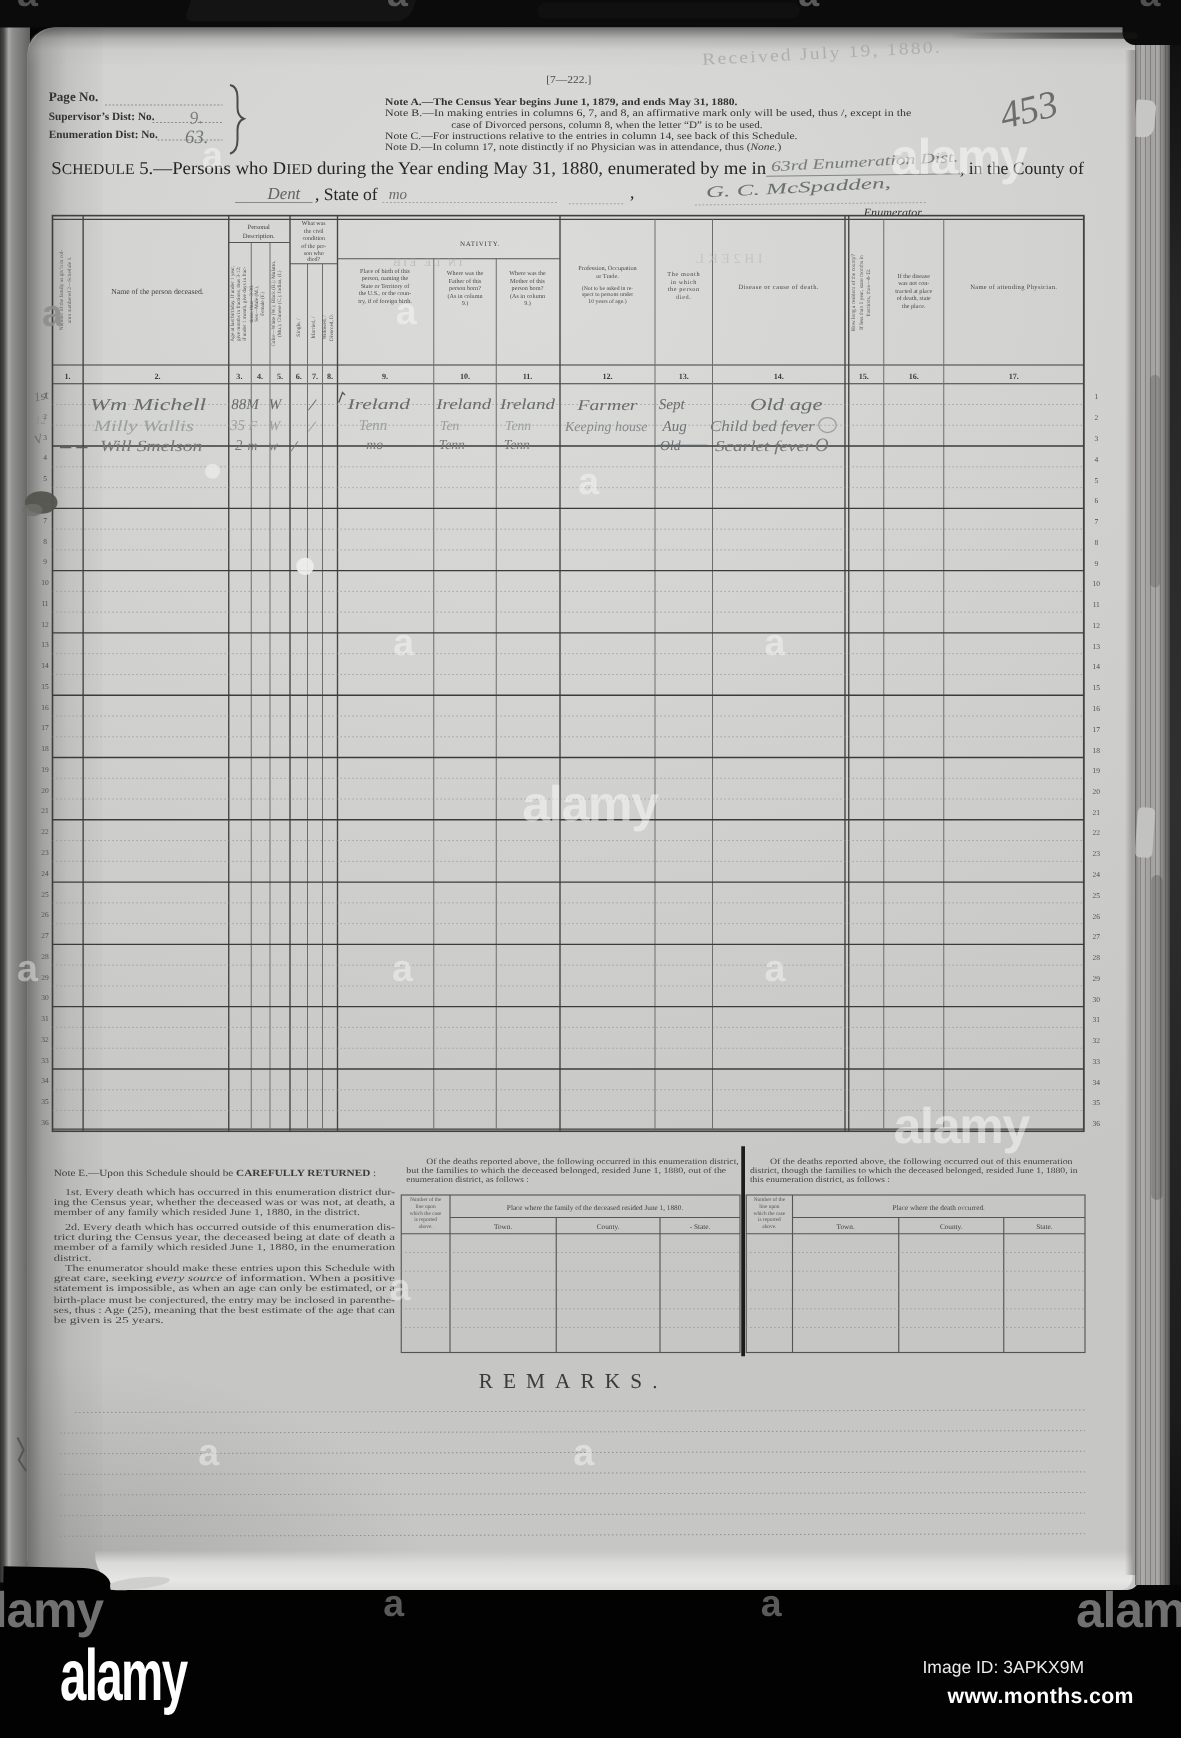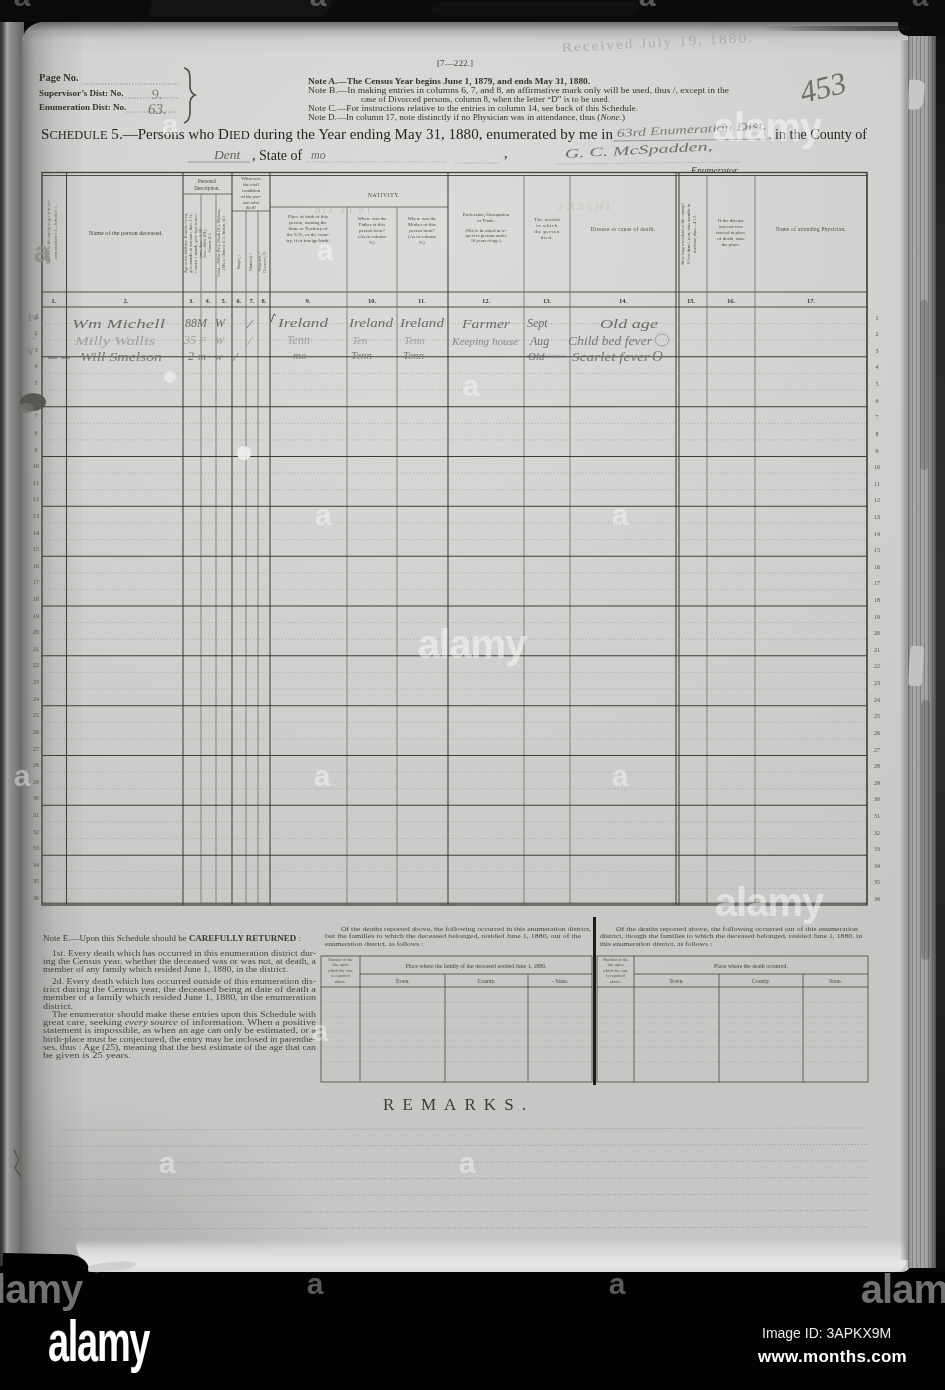--- a/index.html
+++ b/index.html
@@ -516,7 +516,7 @@
 
 <div class="abs" style="left:48px;top:1307px;width:110px;height:62px;overflow:visible;"><span style="display:inline-block;font-family:'Liberation Sans',sans-serif;font-weight:bold;font-size:58px;color:#fff;letter-spacing:-2px;transform:scaleX(.655) scaleY(1.0);transform-origin:0 0;">alamy</span></div>
 
-<div class="abs" style="left:762px;top:1325px;font-family:'Liberation Sans',sans-serif;font-size:14px;color:#ececec;">Image ID: 3APKX9M</div>
+<div class="abs" style="left:738px;top:1325px;font-family:'Liberation Sans',sans-serif;font-size:14px;color:#ececec;">Image ID: 3APKX9M</div>
 
 <div class="abs" style="left:758px;top:1347px;font-family:'Liberation Sans',sans-serif;font-weight:bold;font-size:17px;color:#fff;letter-spacing:.3px;">www.months.com</div>
 </div>

